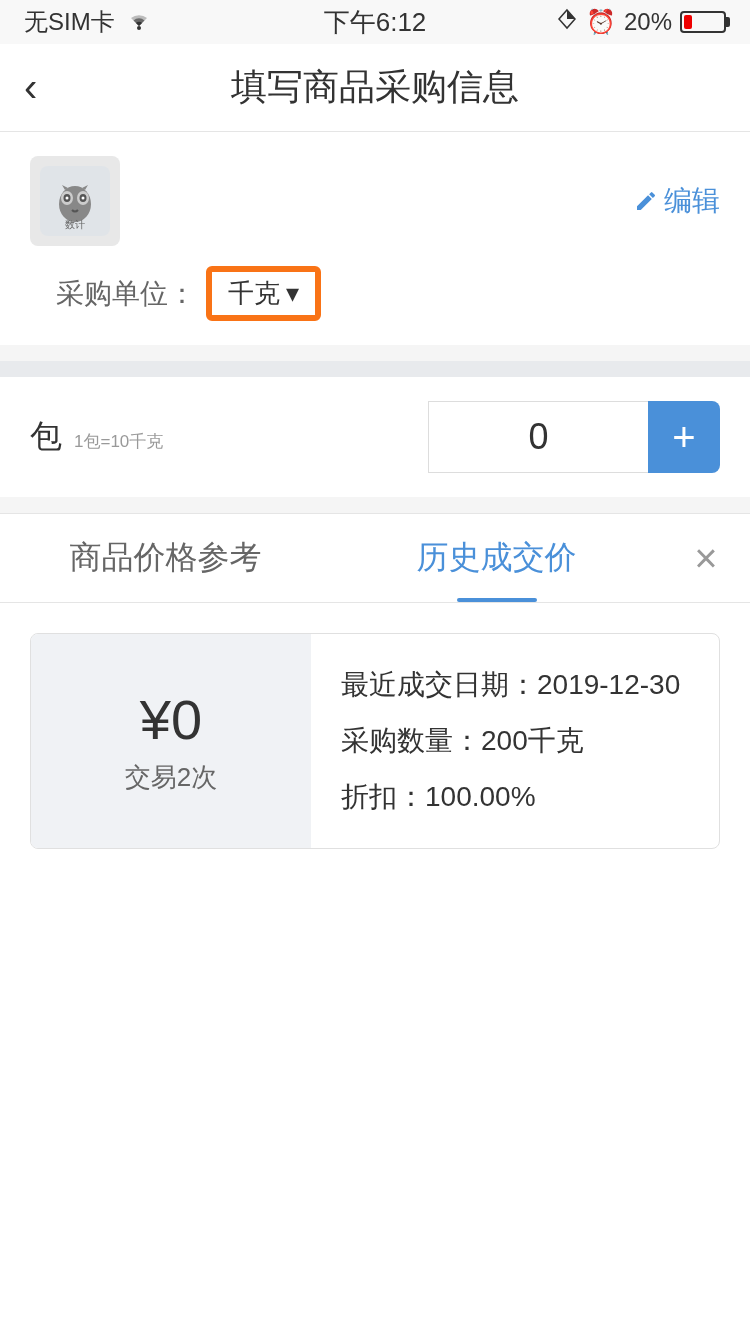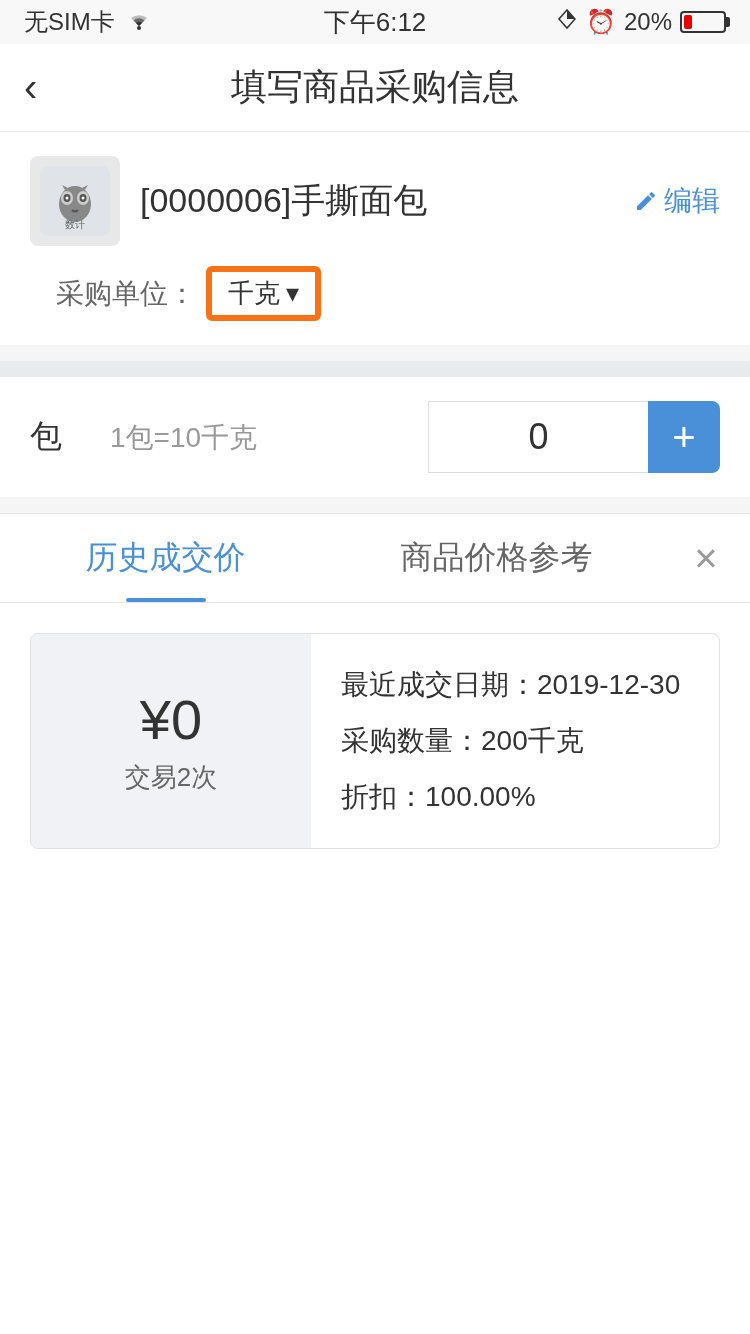--- a/index.html
+++ b/index.html
@@ -403,7 +403,6 @@
           <text x="35" y="62" text-anchor="middle" font-size="10" fill="#666">数计</text>
         </svg>
       </div>
-      <span class="product-name">[0000006]手撕面包</span>
     </div>
     <div class="edit-btn">
       <svg width="24" height="24" viewBox="0 0 24 24" fill="#4a90d9">

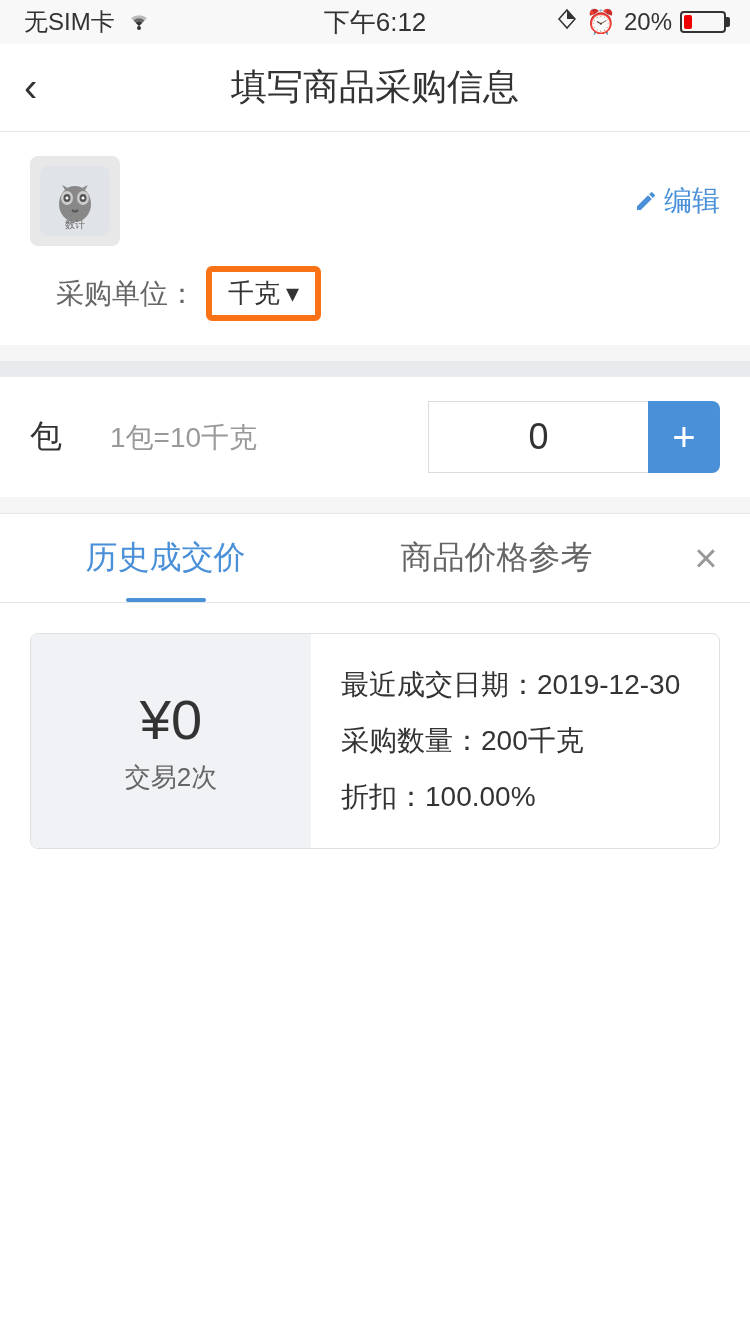--- a/index.html
+++ b/index.html
@@ -213,9 +213,8 @@
       font-weight: 500;
     }
     .qty-hint {
-      font-size: 28px;
+      font-size: 17px;
       color: #999;
-      margin-left: 36px;
     }
     .quantity-input-area {
       display: flex;

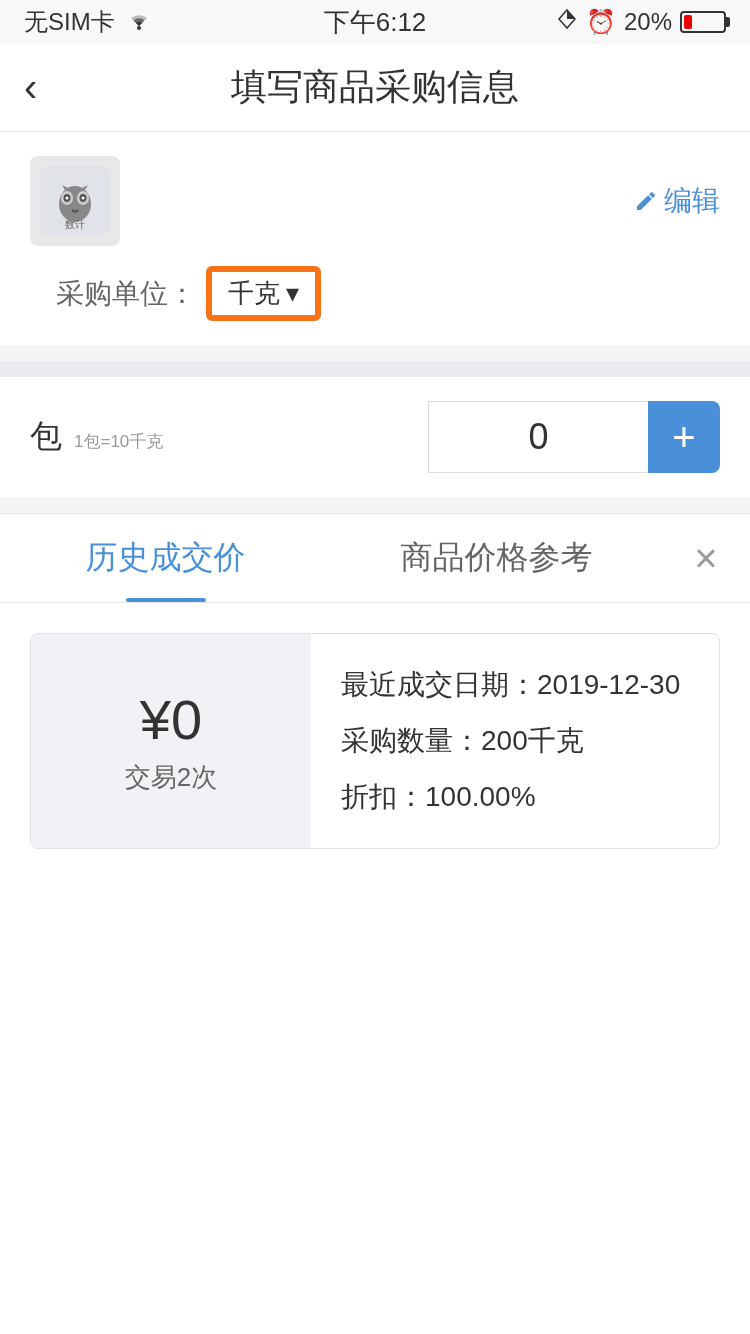--- a/index.html
+++ b/index.html
@@ -439,11 +439,11 @@
 <div class="bottom-panel">
 
   <div class="tabs-row">
+    <div class="tab-item">
+      <span>商品价格参考</span>
+    </div>
     <div class="tab-item active">
       <span>历史成交价</span>
-    </div>
-    <div class="tab-item">
-      <span>商品价格参考</span>
     </div>
     <div class="tab-close">×</div>
   </div>

